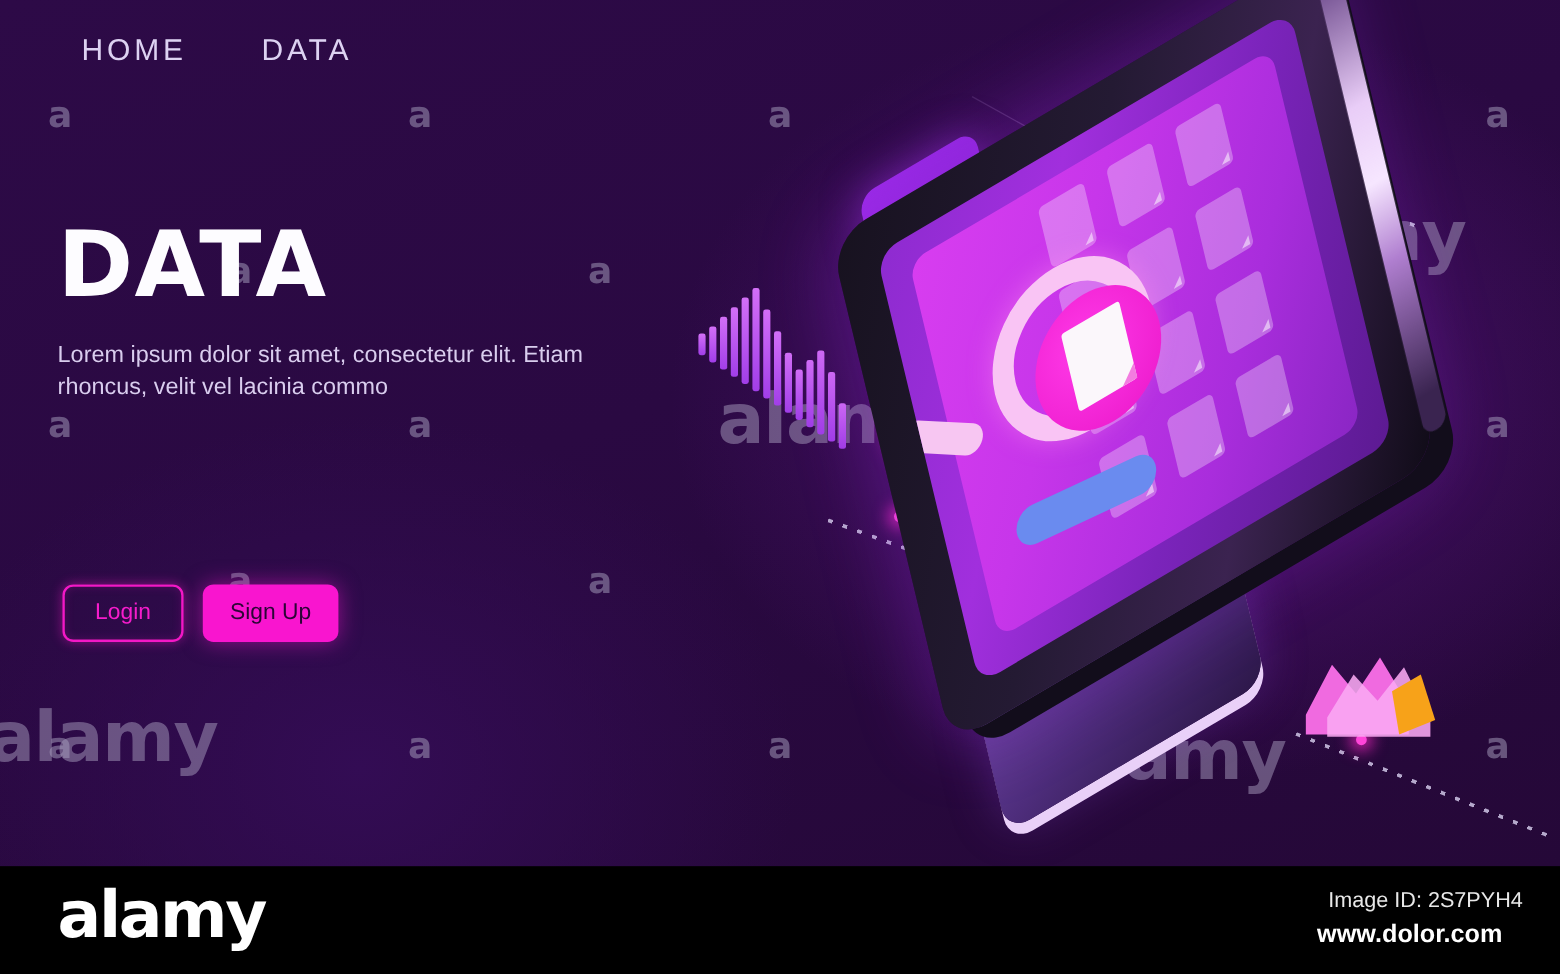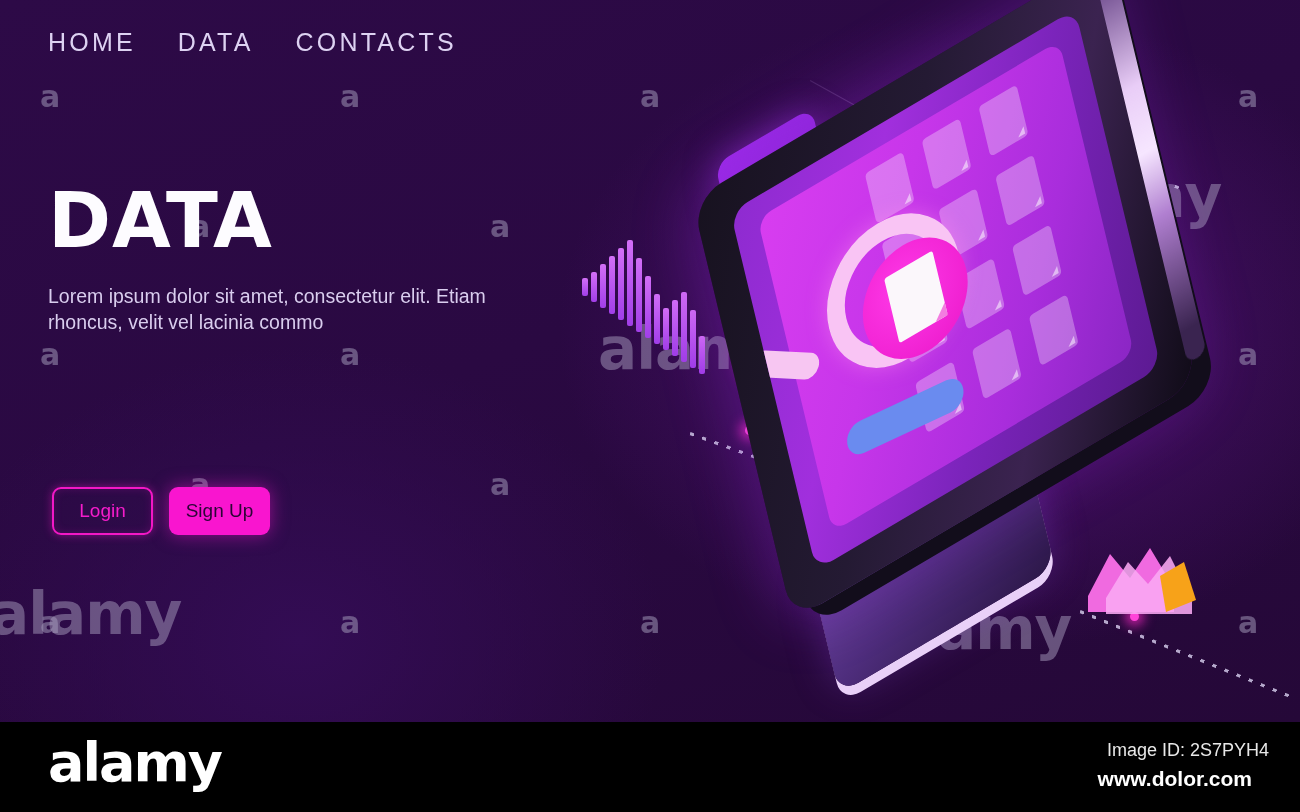--- a/index.html
+++ b/index.html
@@ -34,7 +34,7 @@
   #nav { position:absolute; left:48px; top:28px; display:flex; gap:42px; z-index:40; }
   #nav a {
     color:#ddd2f2; font-size:25px; letter-spacing:3.2px; font-weight:300;
-    text-decoration:none; font-family:"Liberation Sans", sans-serif;
+    text-decoration:none; font-family:"Liberation Sans", sans-serif;margin-left:20px;
   }
 
   

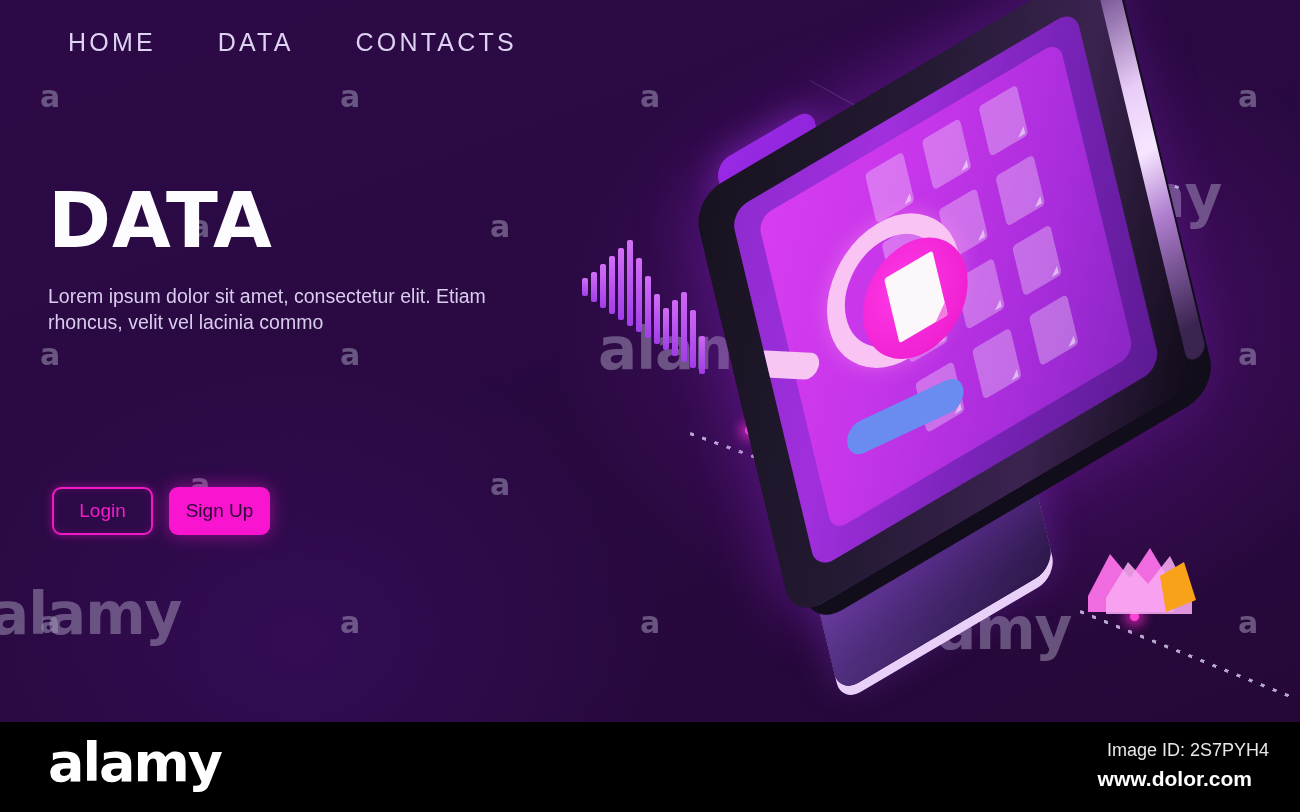--- a/index.html
+++ b/index.html
@@ -243,7 +243,6 @@
     <nav id="nav">
       <a href="#">HOME</a>
       <a href="#">DATA</a>
-      <a href="#">CONTACTS</a>
     </nav>
 
     <div id="copy">

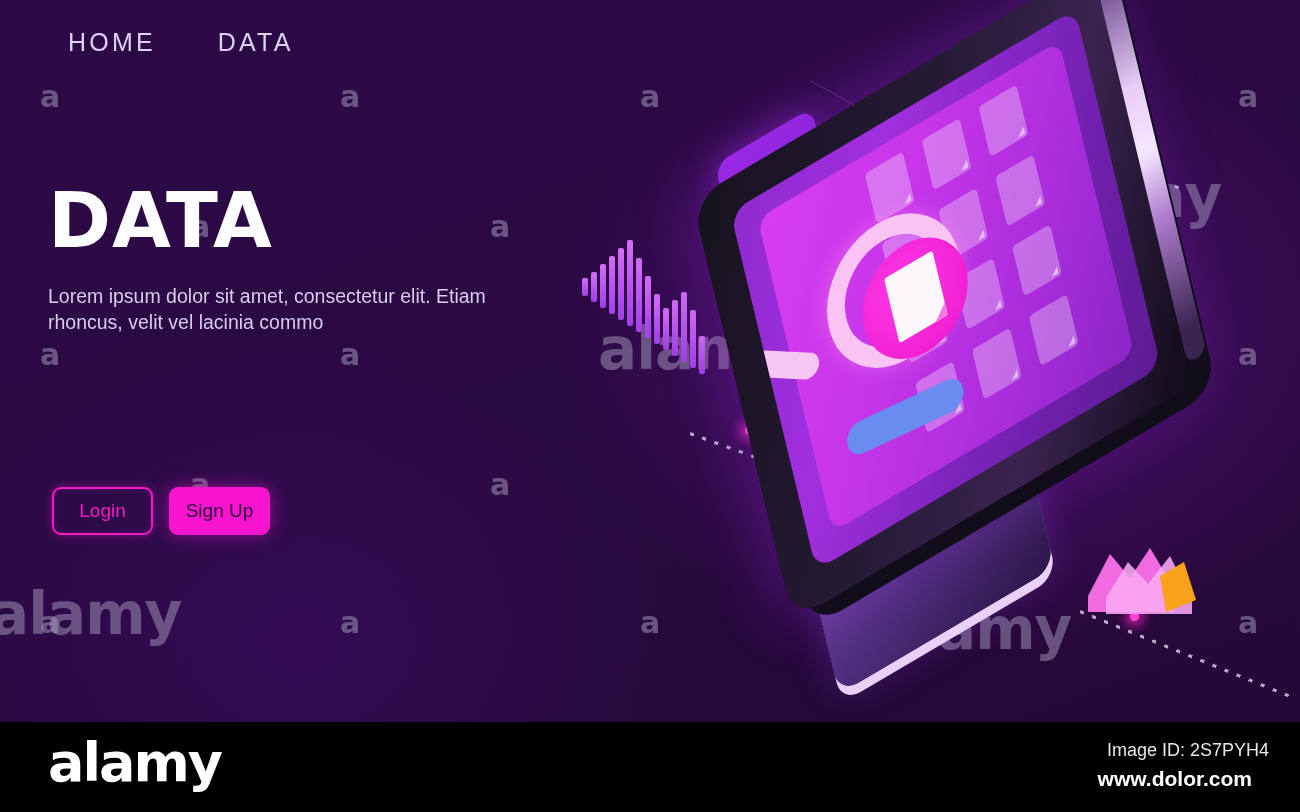--- a/index.html
+++ b/index.html
@@ -60,7 +60,7 @@
     box-shadow:0 0 10px rgba(243,24,198,.45), inset 0 0 8px rgba(243,24,198,.18);
   }
   #btn-signup {
-    width:101px; border:none; background:#f915cf; color:#2b0536;
+    width:113px; border:none; background:#f915cf; color:#2b0536;
     box-shadow:0 0 18px rgba(249,21,207,.5);
   }
 

